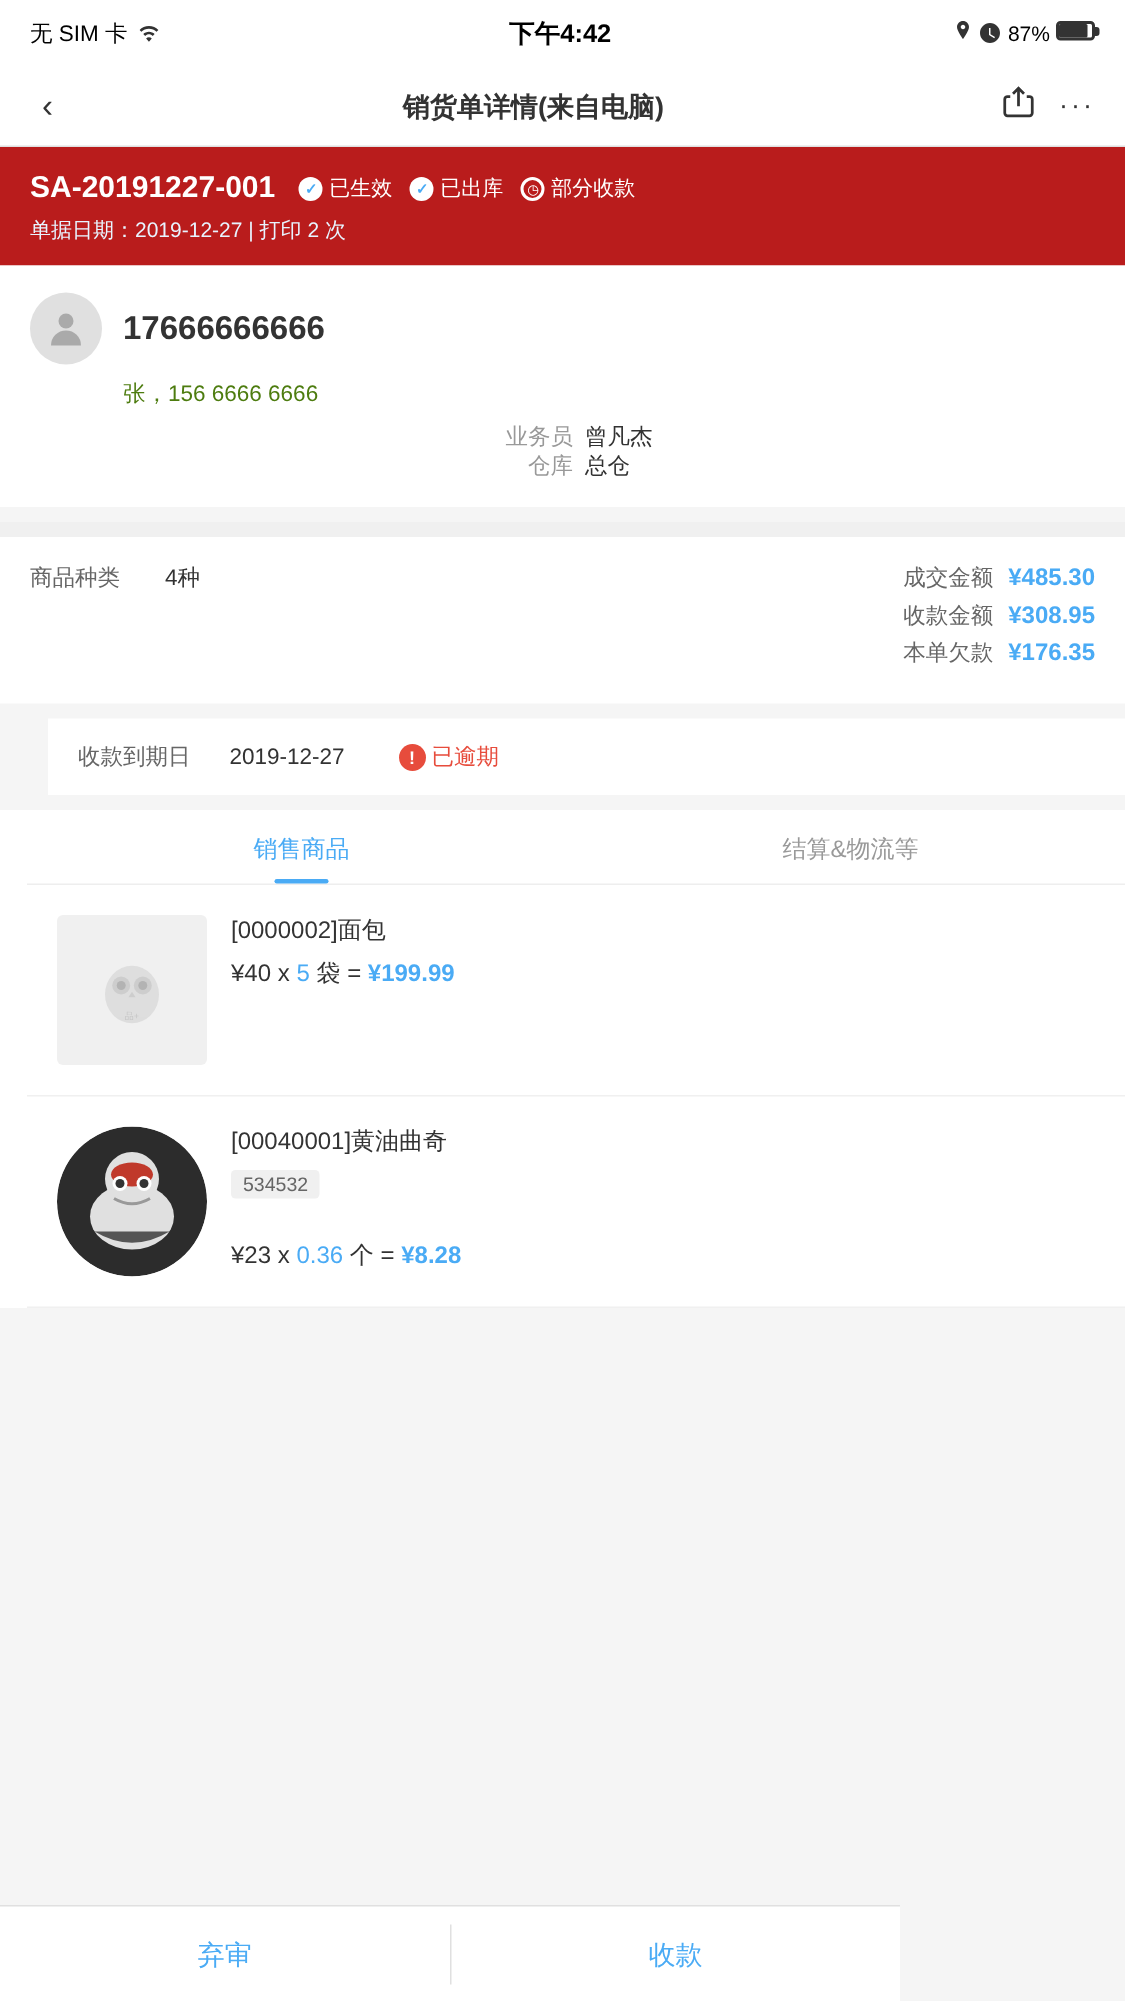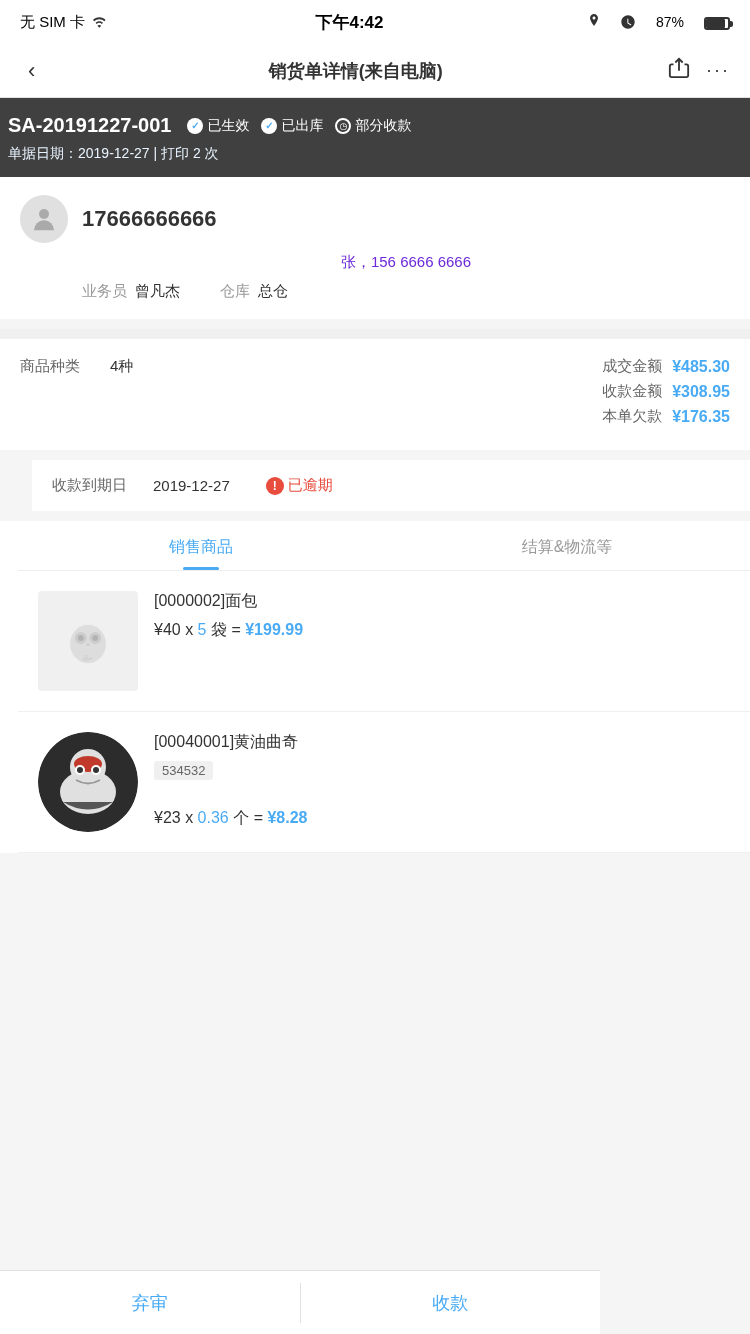--- a/index.html
+++ b/index.html
@@ -25,7 +25,7 @@
     }
     .status-left { display: flex; align-items: center; gap: 8px; }
     .status-center { font-size: 17px; font-weight: 600; }
-    .status-right { display: flex; align-items: flex-end; gap: 20px; font-size: 14px; }
+    .status-right { display: flex; align-items: flex-start; gap: 4px; font-size: 14px; }
     .battery-icon {
       width: 26px; height: 13px;
       border: 2px solid #333;

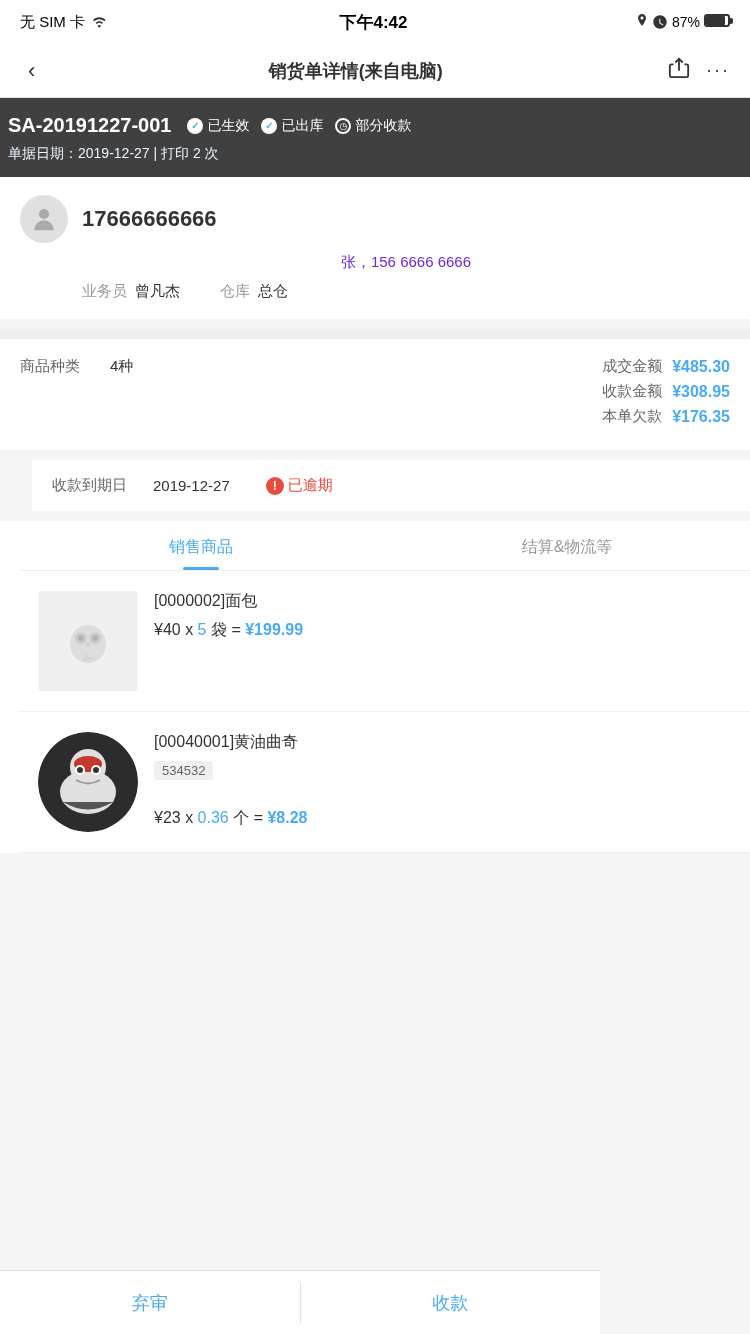--- a/index.html
+++ b/index.html
@@ -81,8 +81,8 @@
 
     
     .order-banner {
-      background: #404040;
-      padding: 16px 8px 14px;
+      background: #b91c1c;
+      padding: 16px 20px 14px;
     }
     .order-id-row {
       display: flex;

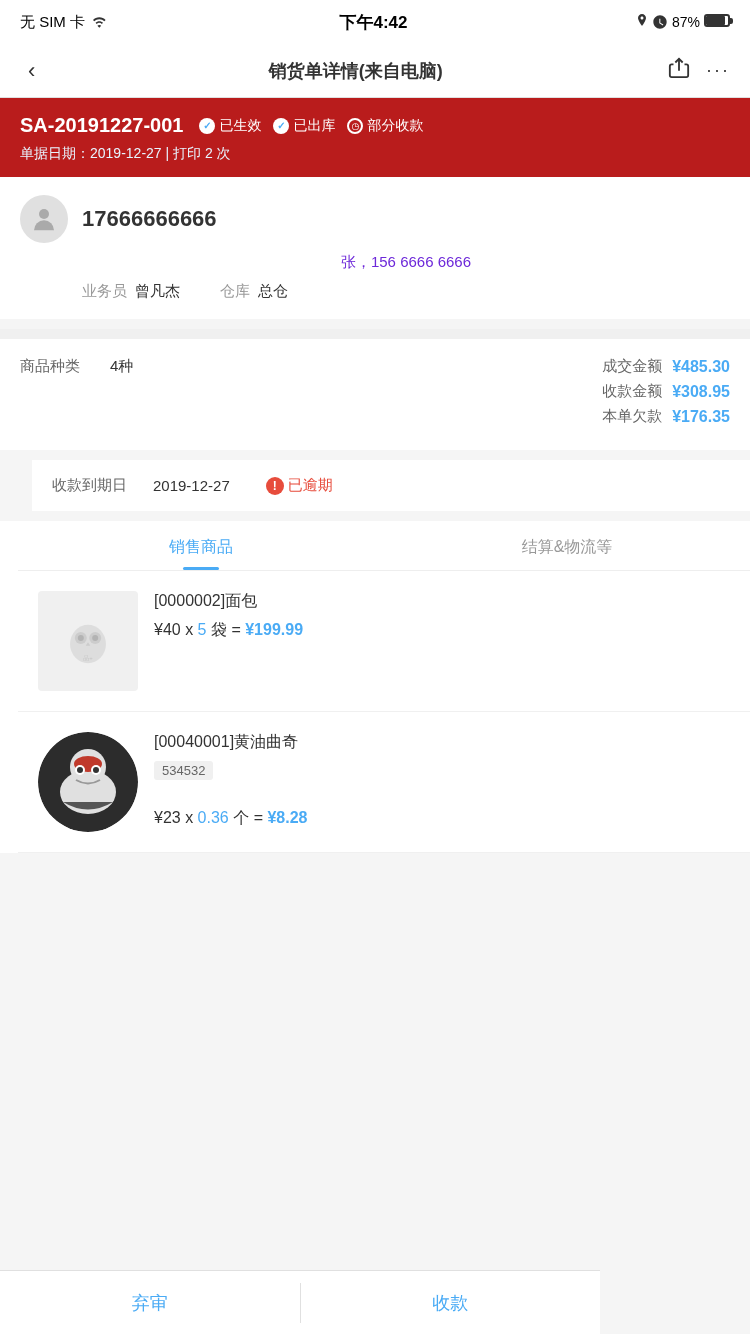--- a/index.html
+++ b/index.html
@@ -162,10 +162,9 @@
     }
     .customer-sub {
       font-size: 15px;
-      color: #6d28d9;
+      color: #4d7c0f;
       margin-left: 62px;
       margin-bottom: 10px;
-      text-align: center;
     }
     .customer-info-row {
       display: flex;

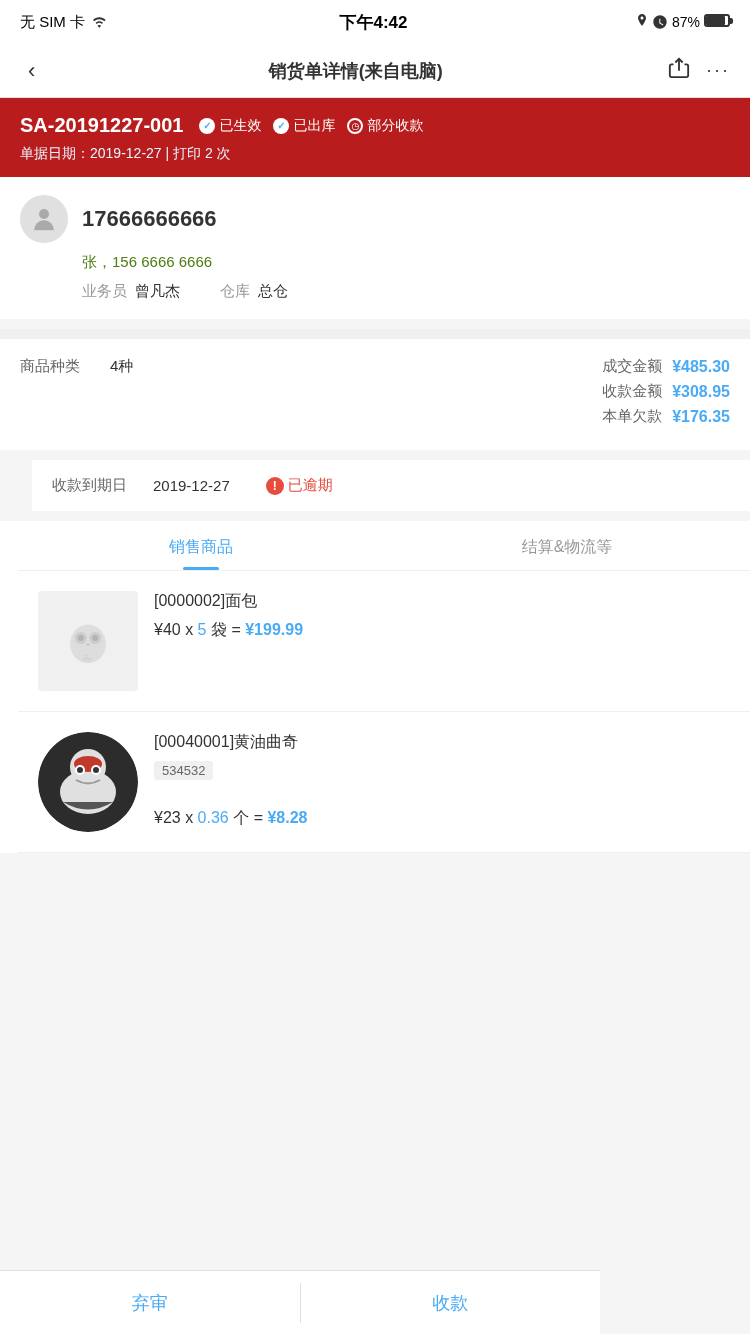--- a/index.html
+++ b/index.html
@@ -170,6 +170,7 @@
       display: flex;
       align-items: center;
       margin-left: 62px;
+      flex-direction: column;
     }
     .info-item {
       display: flex;

